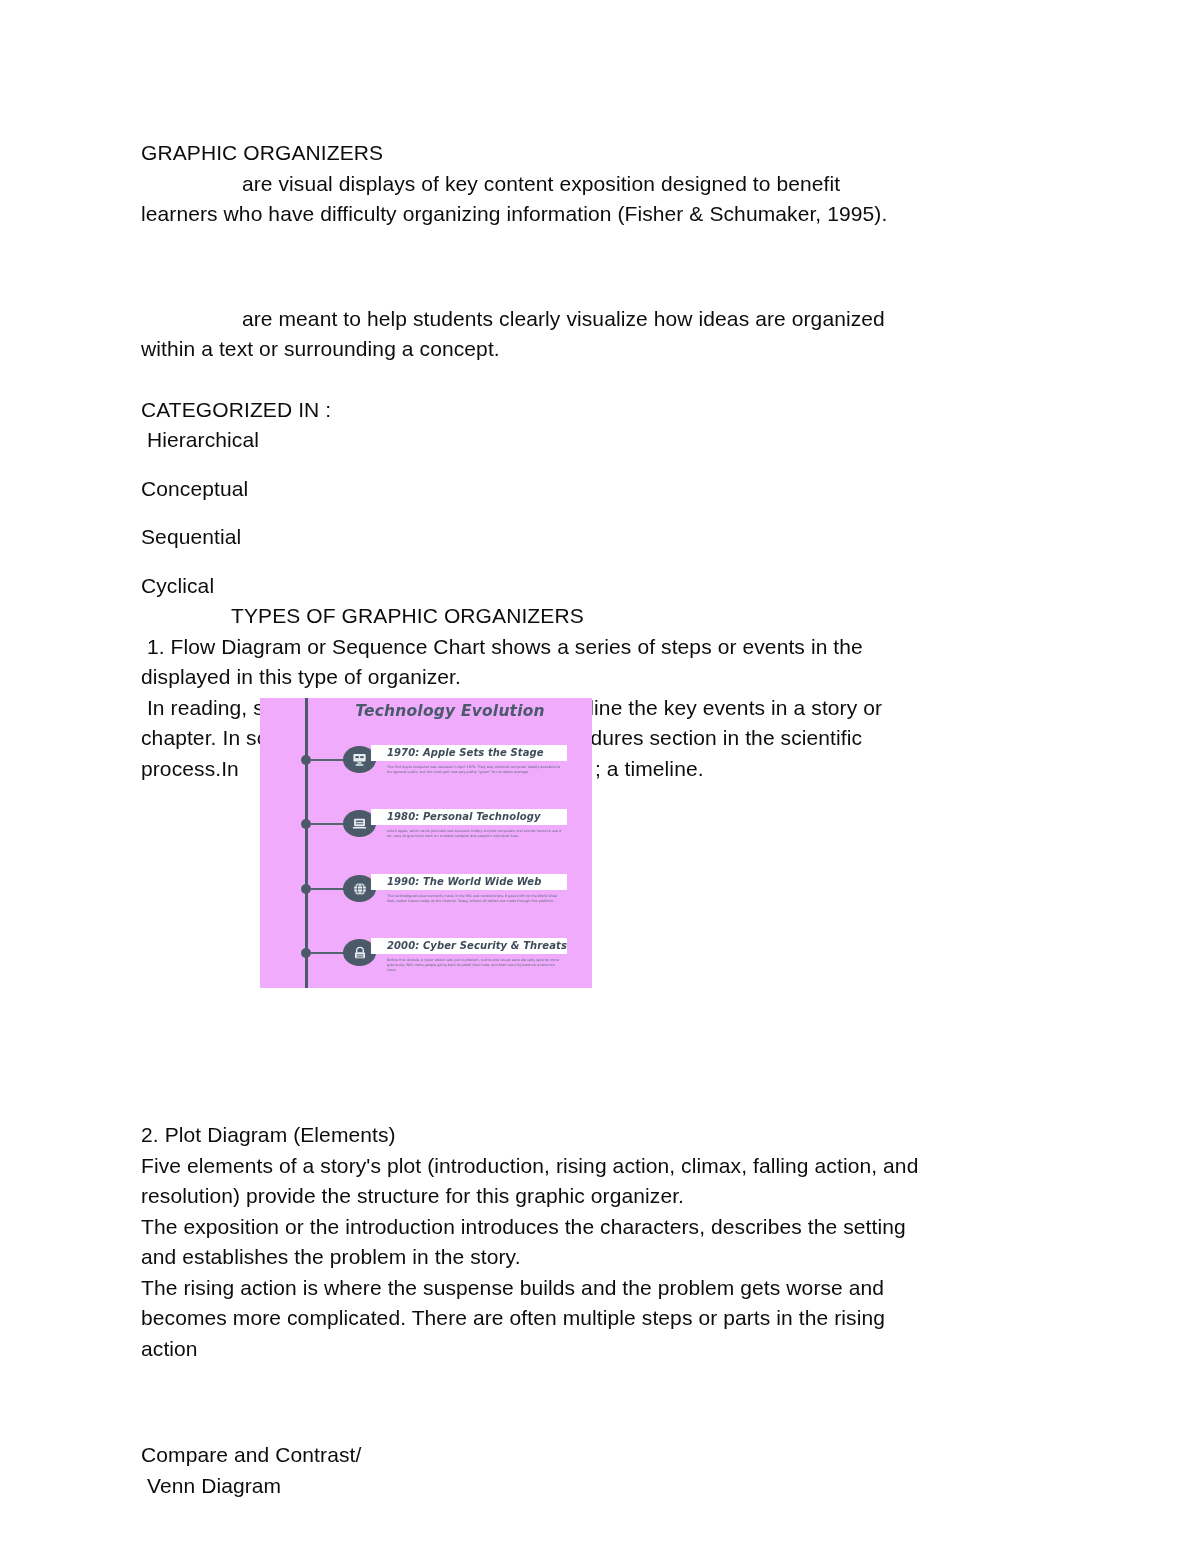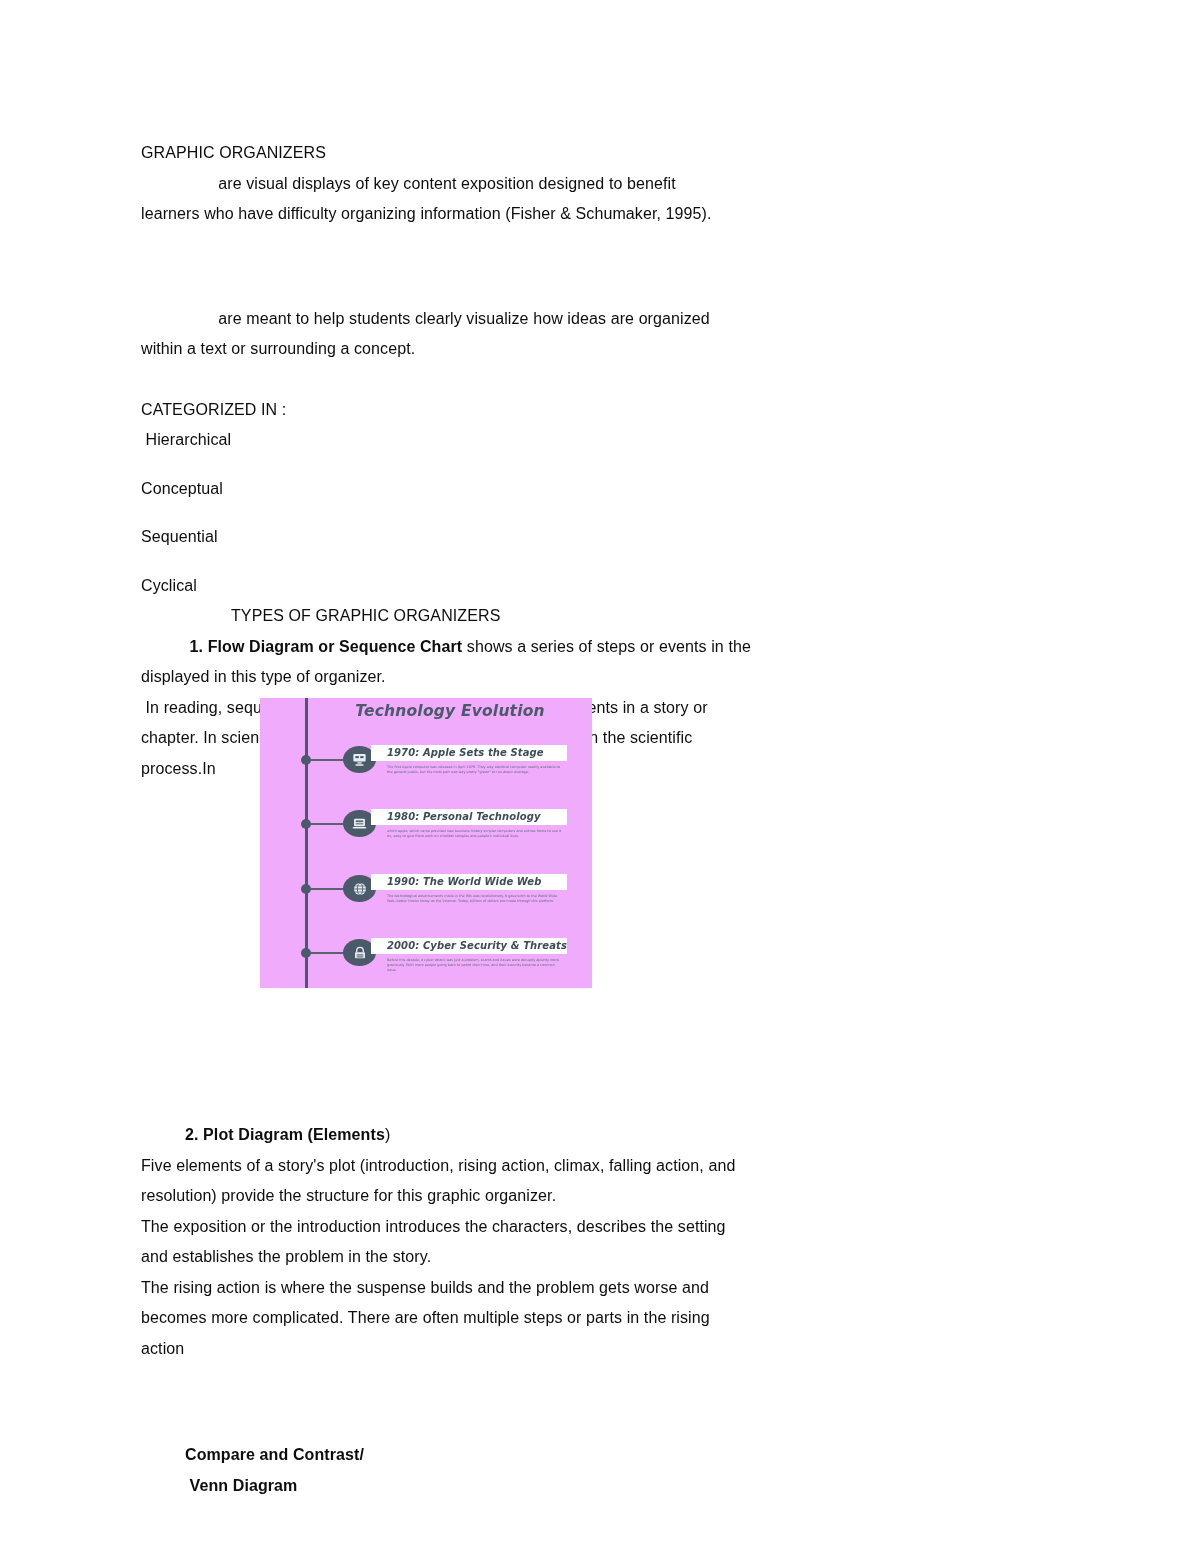--- a/index.html
+++ b/index.html
@@ -26,7 +26,7 @@
     width: 918px;
   }
   .ln {
-    font-size: 16px;
+    font-size: 21px;
     line-height: 30.5px;
     letter-spacing: 0.1px;
     white-space: pre-wrap;

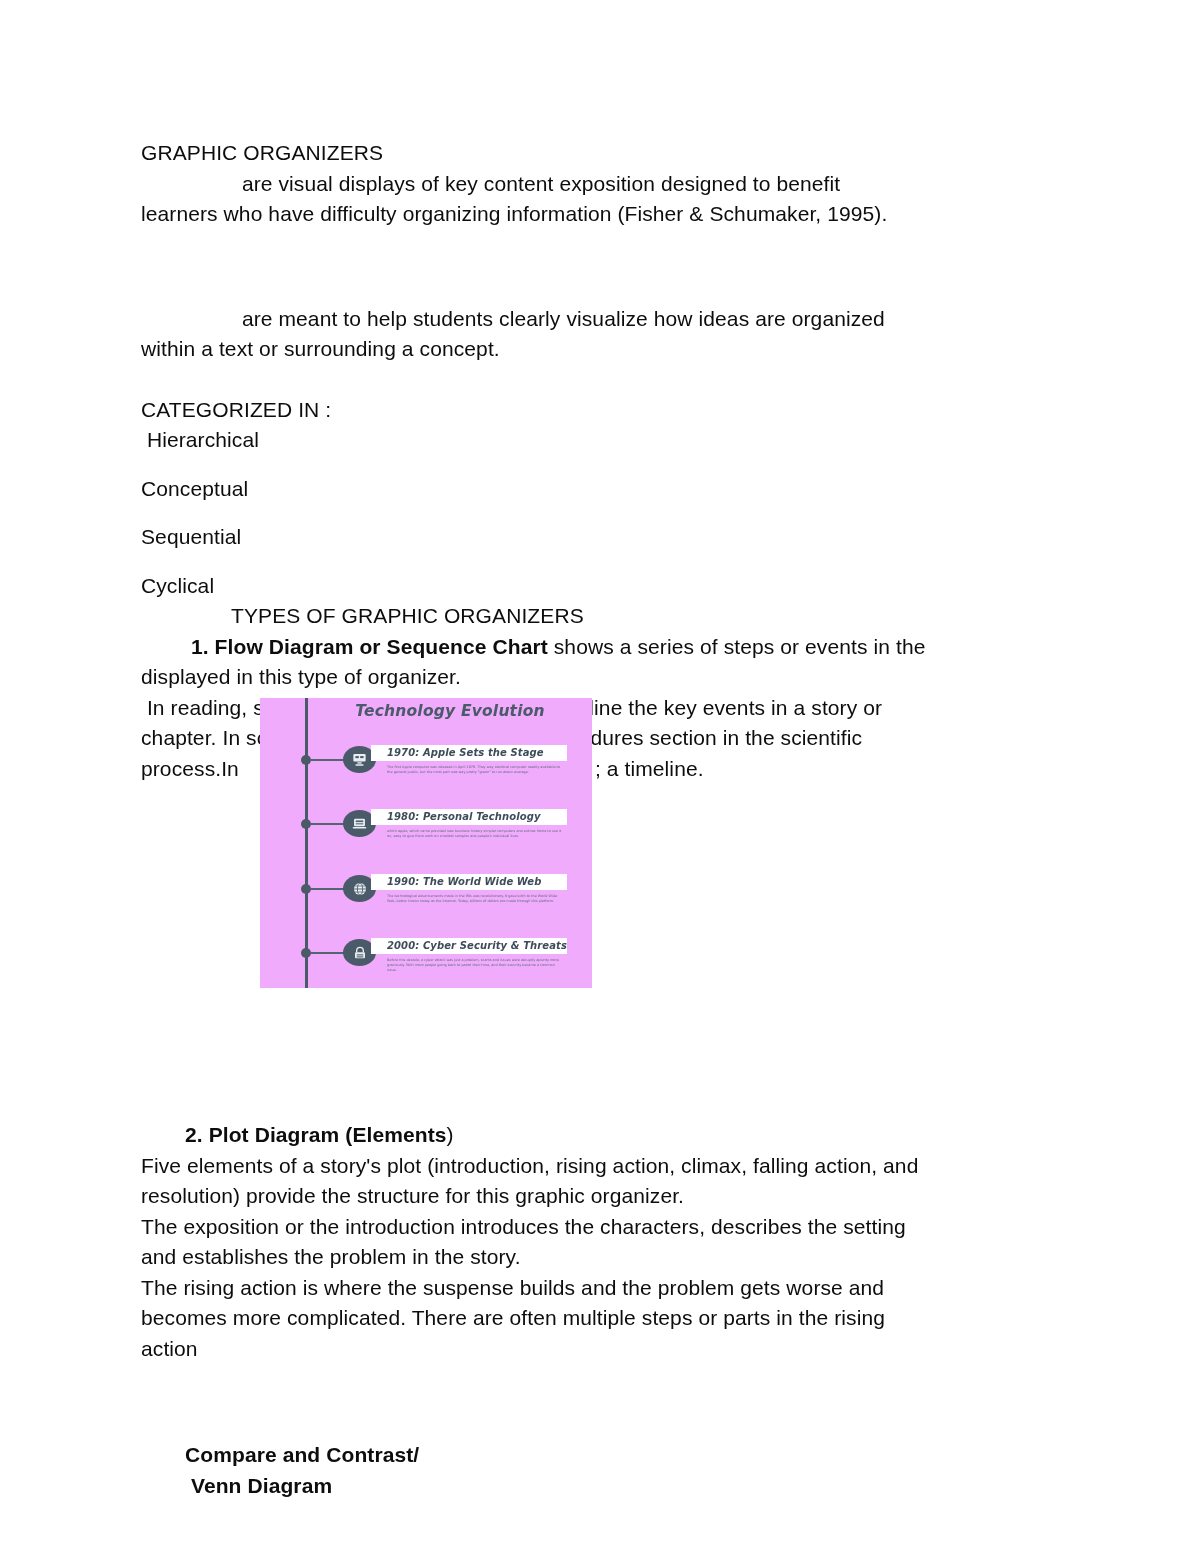--- a/index.html
+++ b/index.html
@@ -32,7 +32,7 @@
     white-space: pre-wrap;
     color: #0d0d0d;
   }
-  .b { font-weight: bold; margin-left: 44px; }
+  .b { font-weight: normal; }
   .gap-sm { height: 18px; }
   .gap-md { height: 30px; }
   .gap-lg { height: 46px; }

